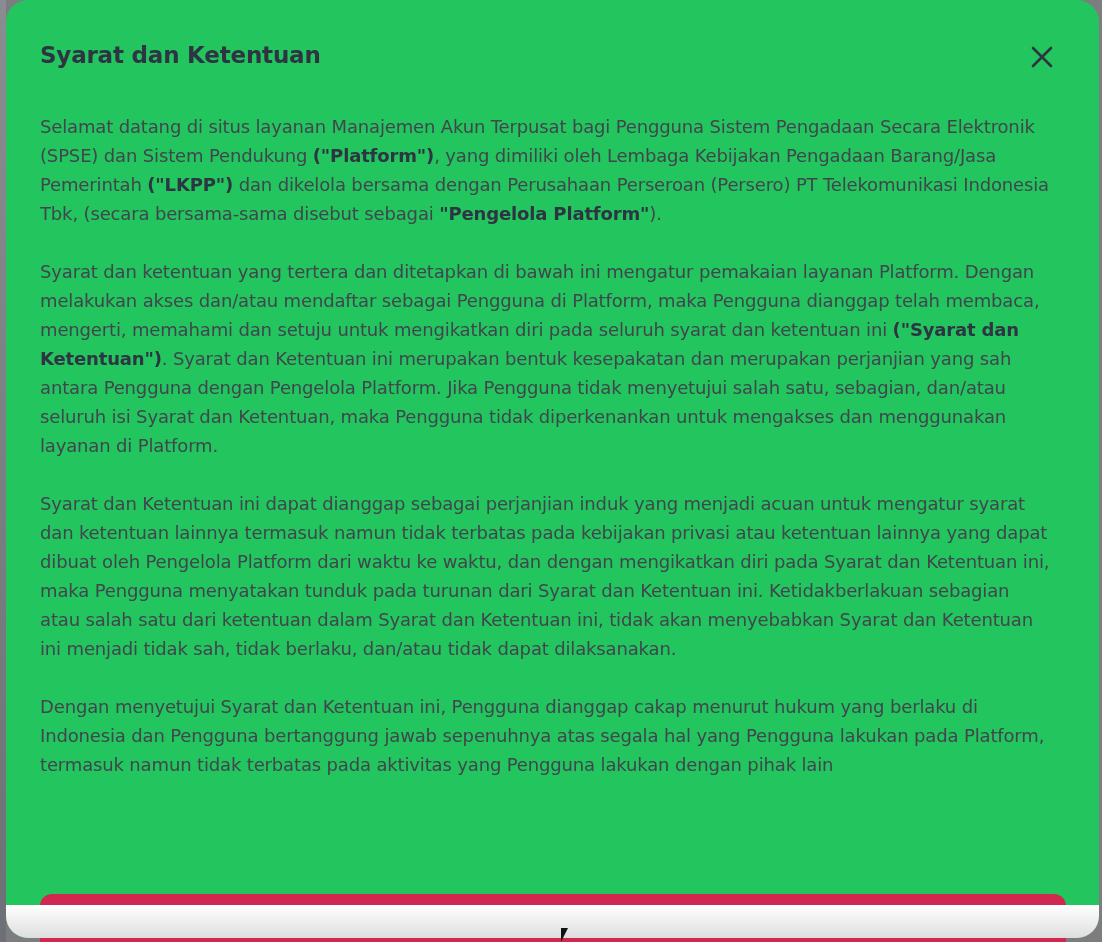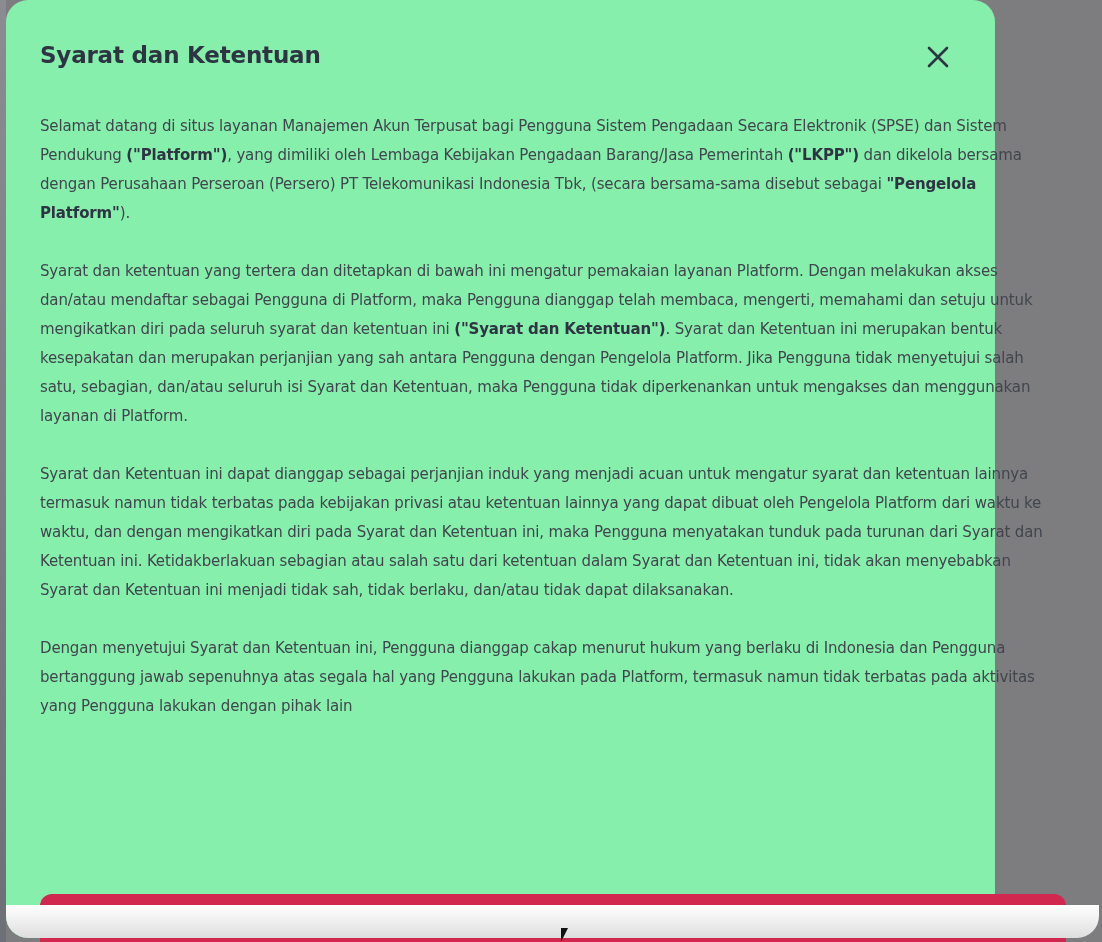--- a/index.html
+++ b/index.html
@@ -14,8 +14,8 @@
       background:linear-gradient(#8a8c92,#6e7078);
     }
     .modal {
-      position:absolute; left:6px; top:0; width:989px; height:938px;
-      background:#86efac;
+      position:absolute; left:6px; top:0; width:1093px; height:938px;
+      background:#22c55e;
       border-radius:22px;
       box-sizing:border-box;
     }

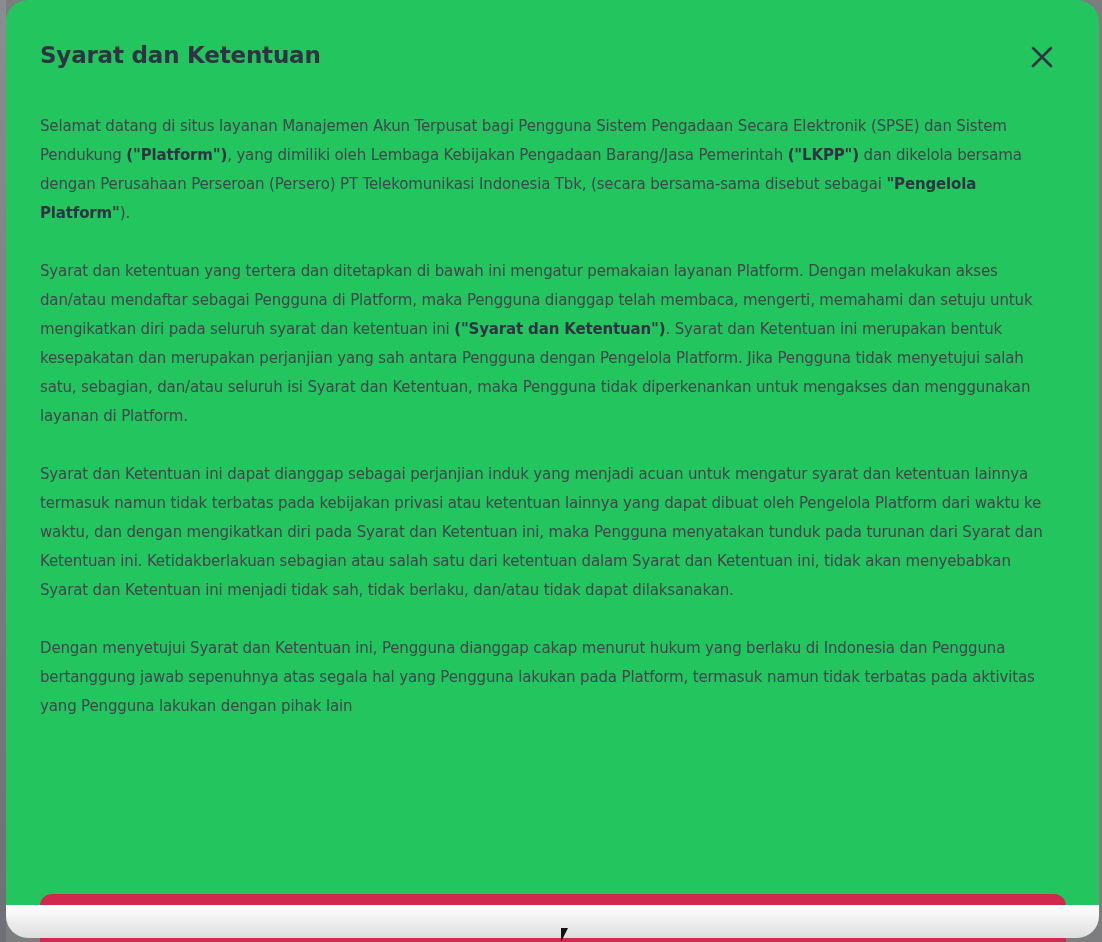--- a/index.html
+++ b/index.html
@@ -34,7 +34,7 @@
       position:absolute; left:34px; top:112px; width:1010px; height:712px;
       overflow:hidden;
       color:#41454d;
-      font-size:15px;
+      font-size:18px;
       line-height:29px;
       letter-spacing:-0.15px;
     }

